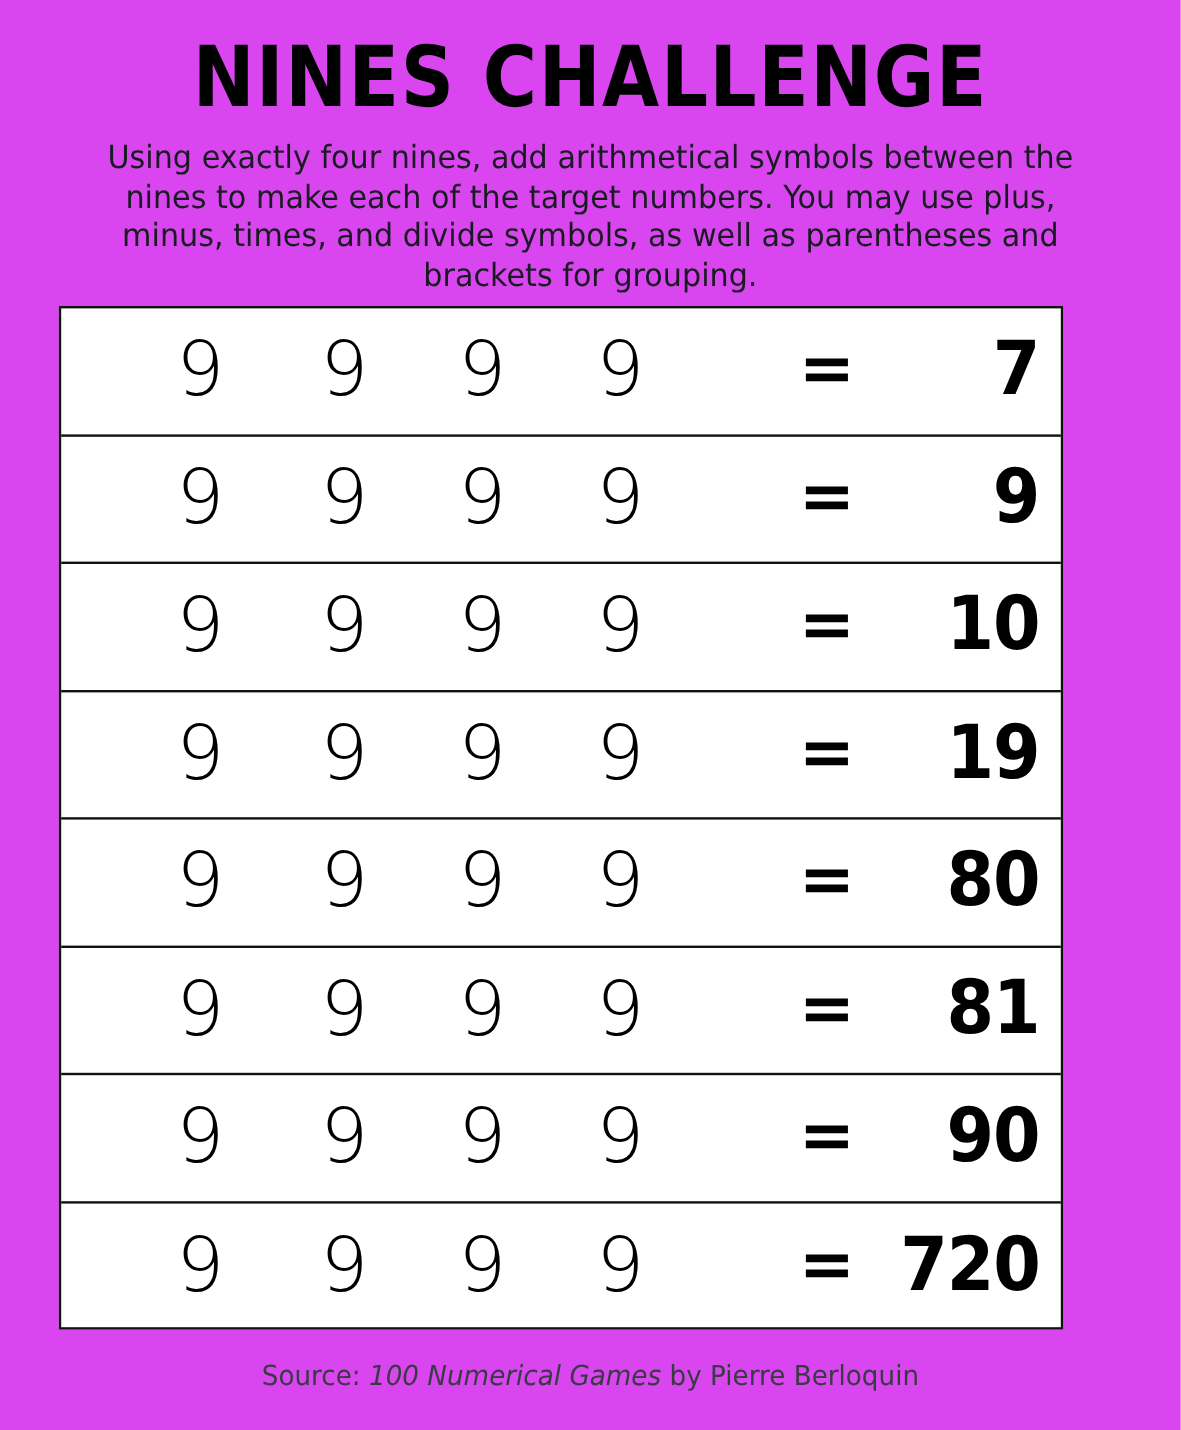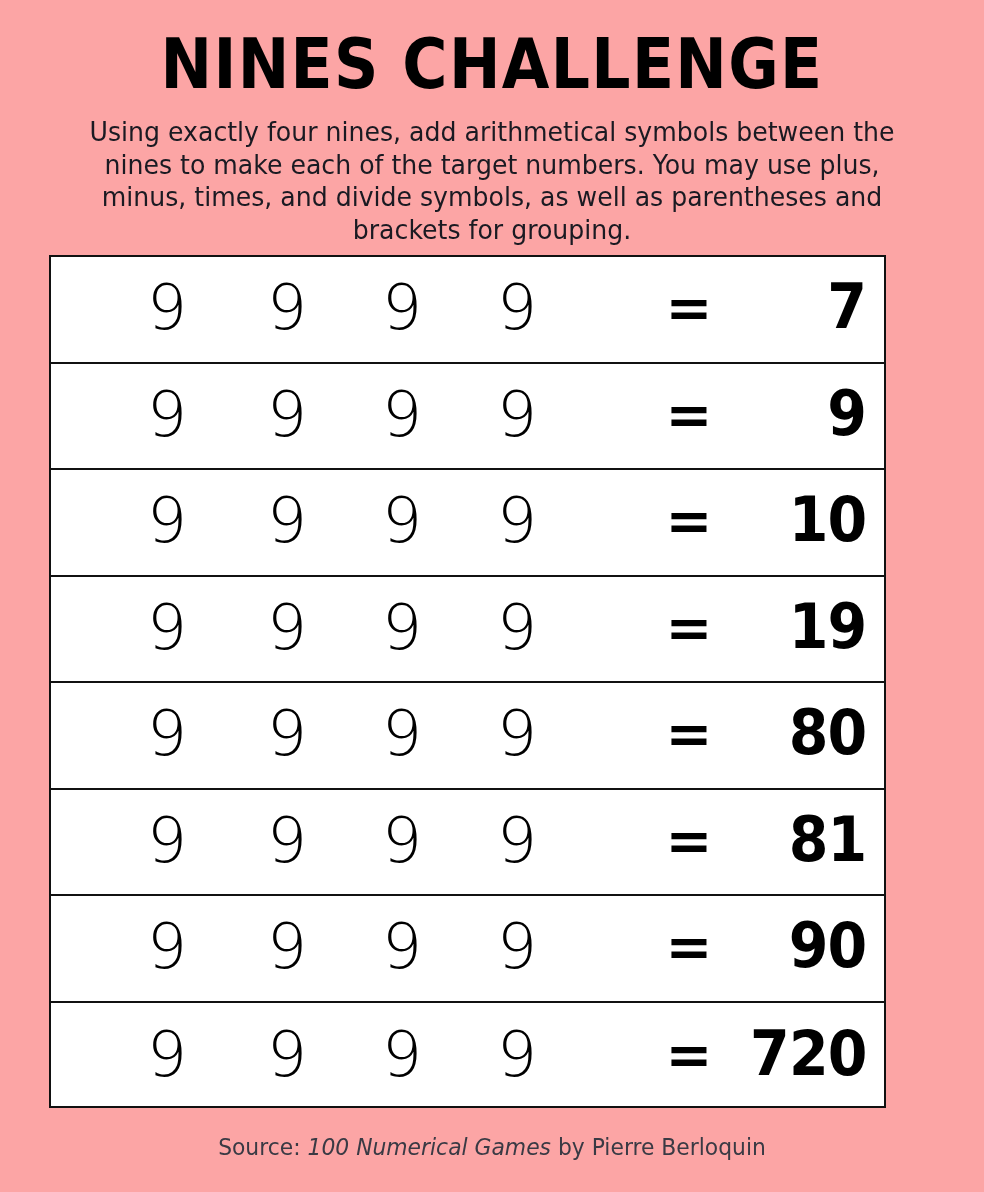--- a/index.html
+++ b/index.html
@@ -20,7 +20,7 @@
     position: relative;
     width: 984px;
     height: 1192px;
-    background: #fca5a5;
+    background: #d946ef;
     box-sizing: border-box;
   }
 

